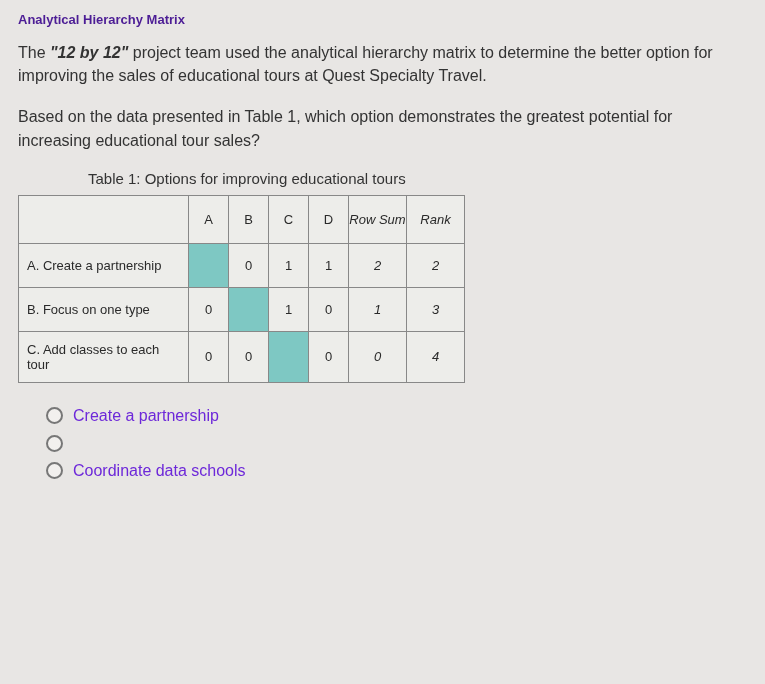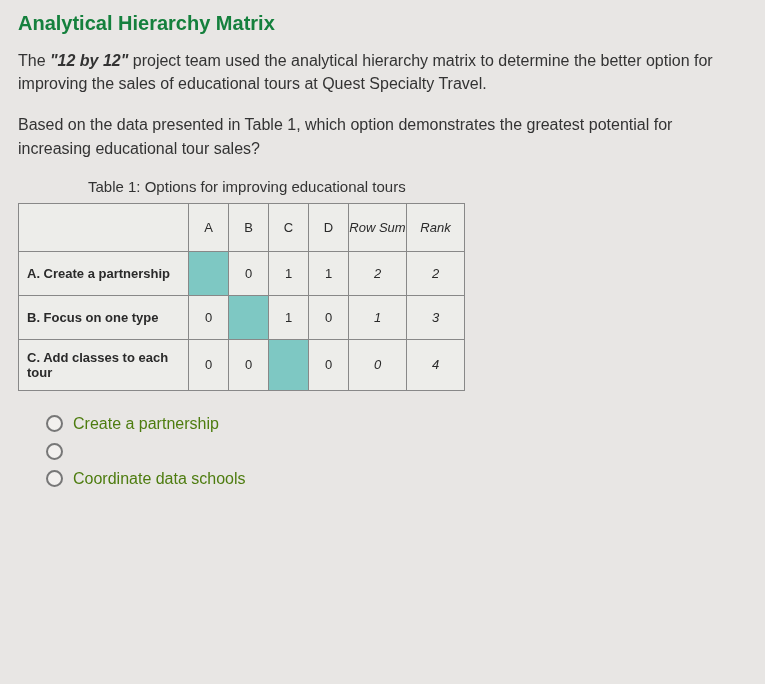--- a/index.html
+++ b/index.html
@@ -14,9 +14,9 @@
     }
     .title {
       font-weight: 700;
-      font-size: 20px;
+      font-size: 13px;
       margin-bottom: 14px;
-      color: #15803d;
+      color: #4c1d95;
     }
     .para {
       font-size: 16px;

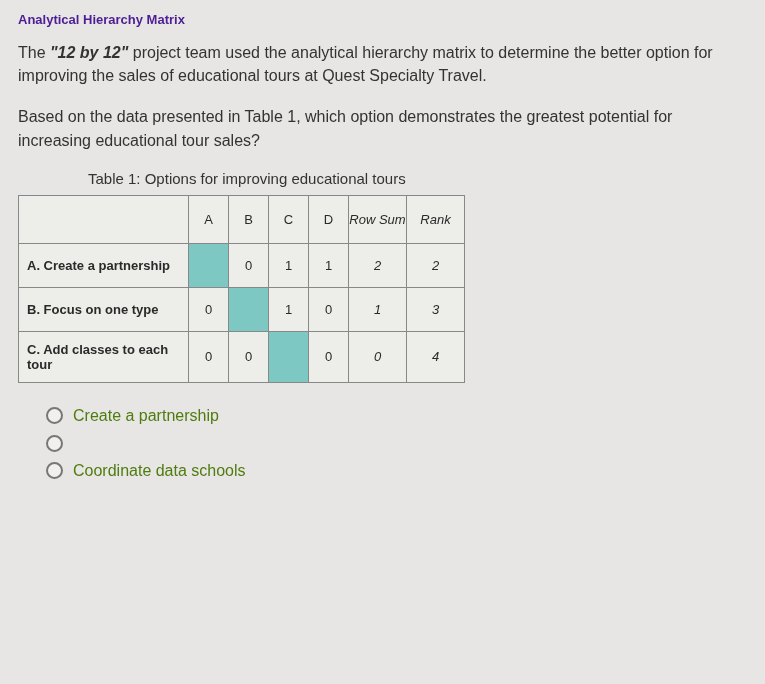--- a/index.html
+++ b/index.html
@@ -46,7 +46,7 @@
       width: 170px;
       text-align: left;
       padding: 10px 8px;
-      font-weight: 700;
+      font-weight: 400;
       font-size: 13px;
     }
     .narrow { width: 40px; height: 44px; }

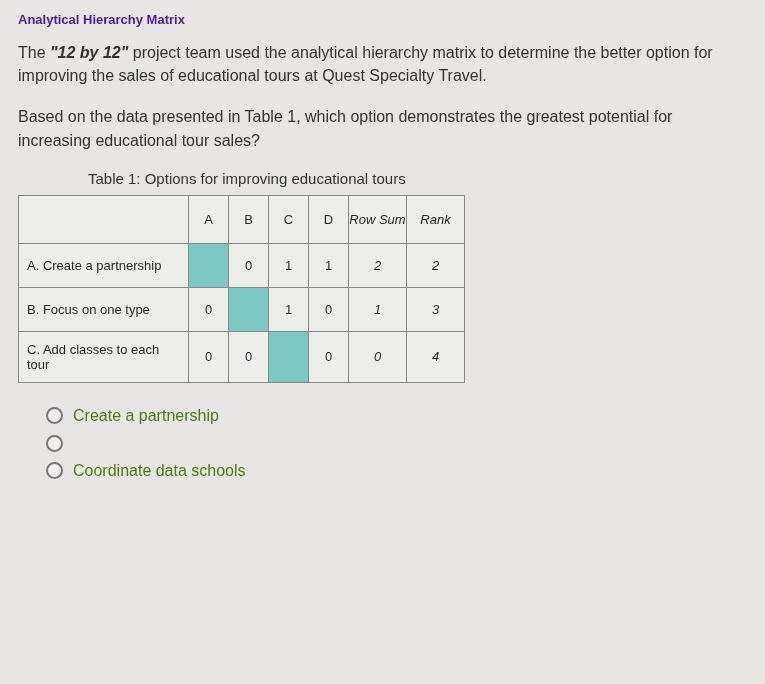--- a/index.html
+++ b/index.html
@@ -69,7 +69,7 @@
       background: #f2f0ee;
       flex-shrink: 0;
     }
-    .opt-label { font-size: 16px; color: #4d7c0f; }
+    .opt-label { font-size: 16px; color: #6d28d9; }
   </style>
 </head>
 <body>

